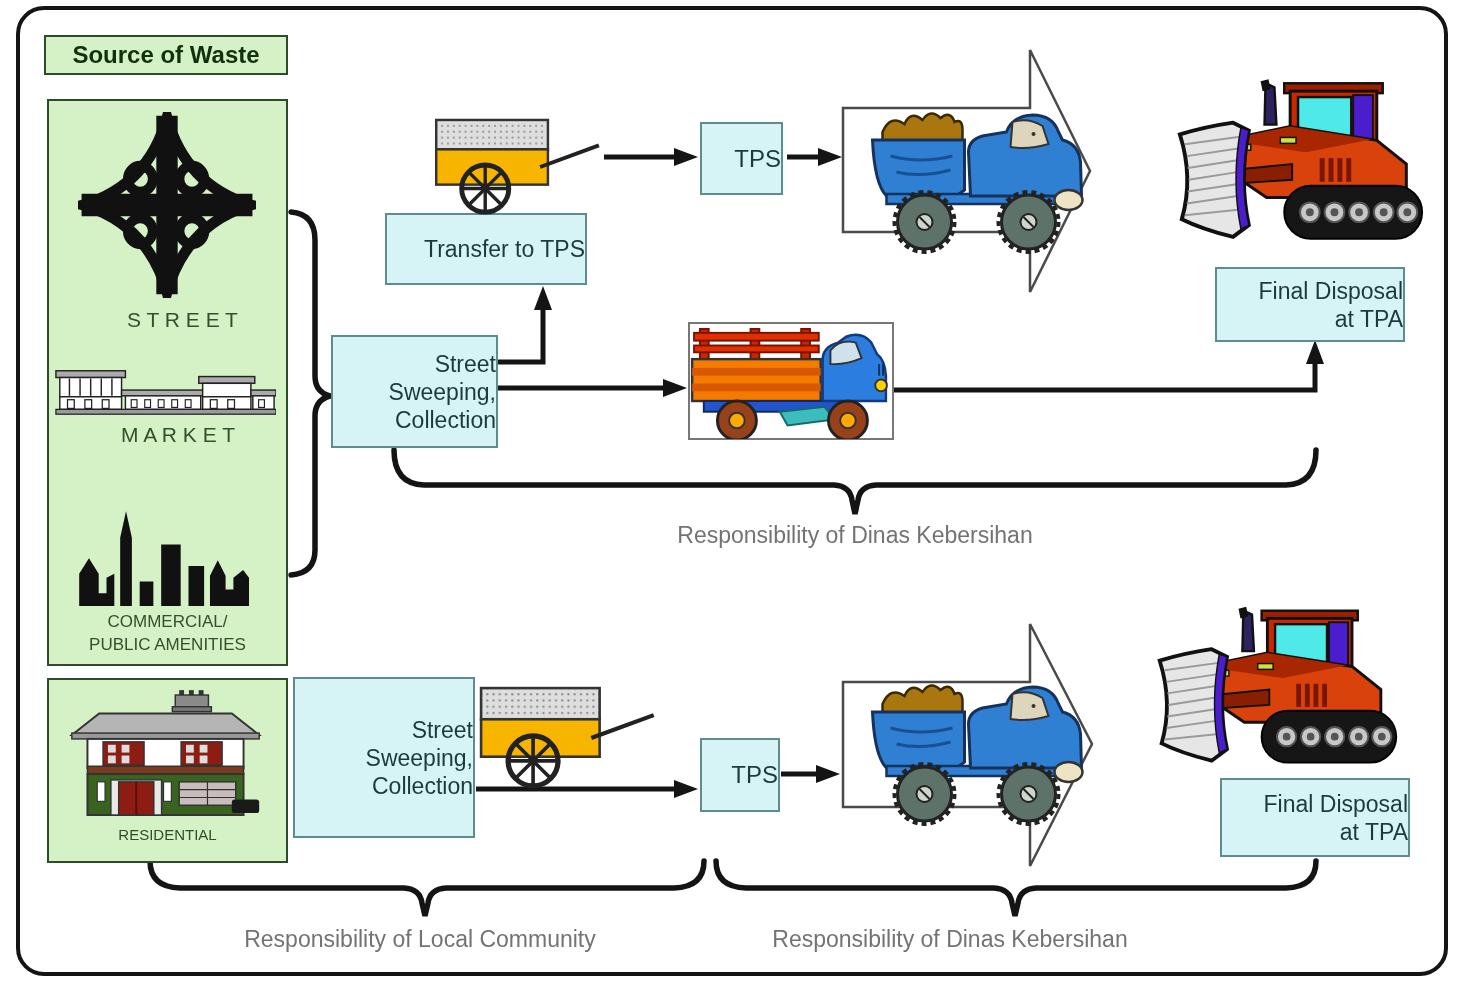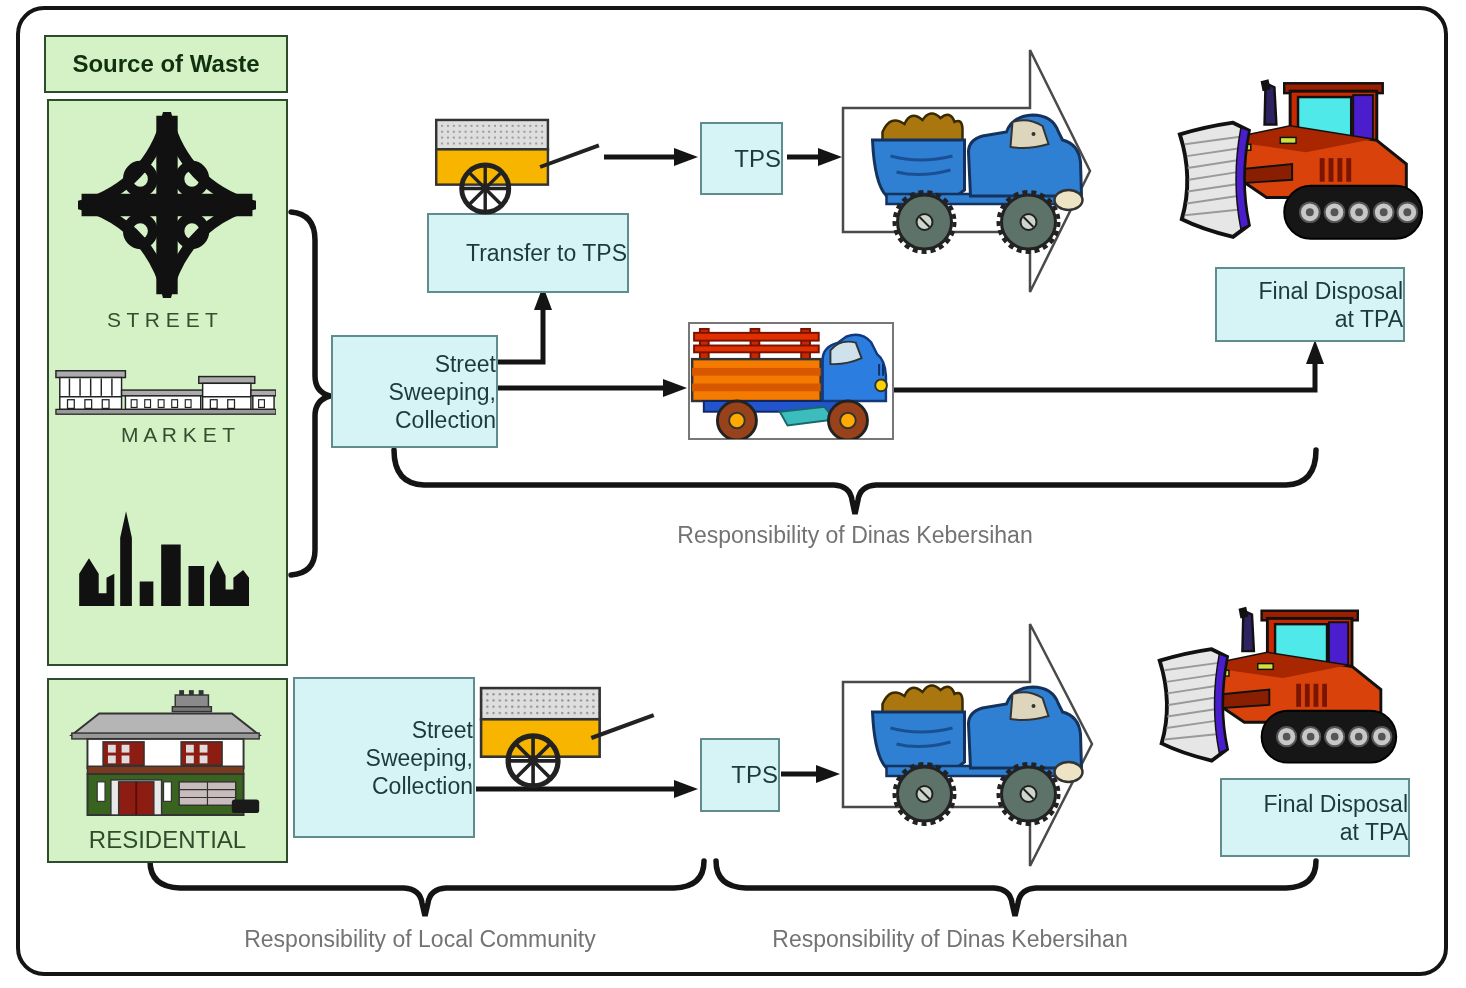--- a/index.html
+++ b/index.html
@@ -66,7 +66,7 @@
 
   <div class="abs" id="outer-frame"></div>
 
-  <div class="abs green-box hdr z2" style="left:44px;top:35px;width:244px;height:58px;">
+  <div class="abs green-box hdr z2" style="left:44px;top:35px;width:244px;height:40px;">
     <span>Source of Waste</span>
   </div>
 

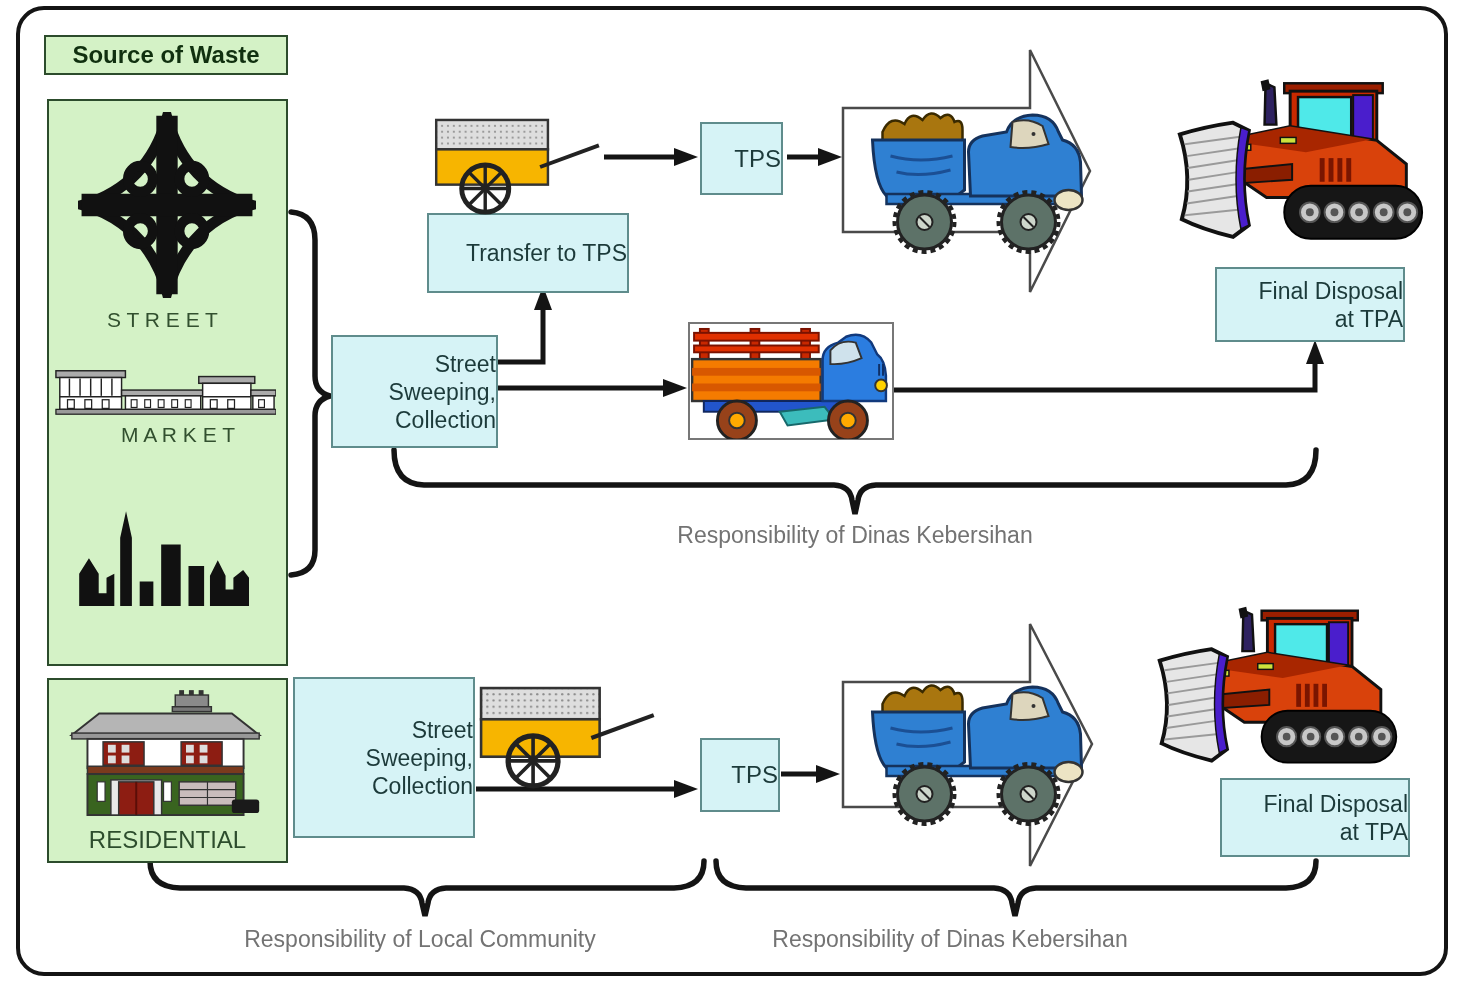--- a/index.html
+++ b/index.html
@@ -170,7 +170,7 @@
     <path d="M108,50 L168,28" stroke="#222" stroke-width="4" fill="none"></path>
   </svg>
 
-  <div class="abs cyan-box z2" style="left:427px;top:213px;width:202px;height:80px;">
+  <div class="abs cyan-box z2" style="left:385px;top:213px;width:202px;height:72px;">
     <div>Transfer to TPS</div>
   </div>
 

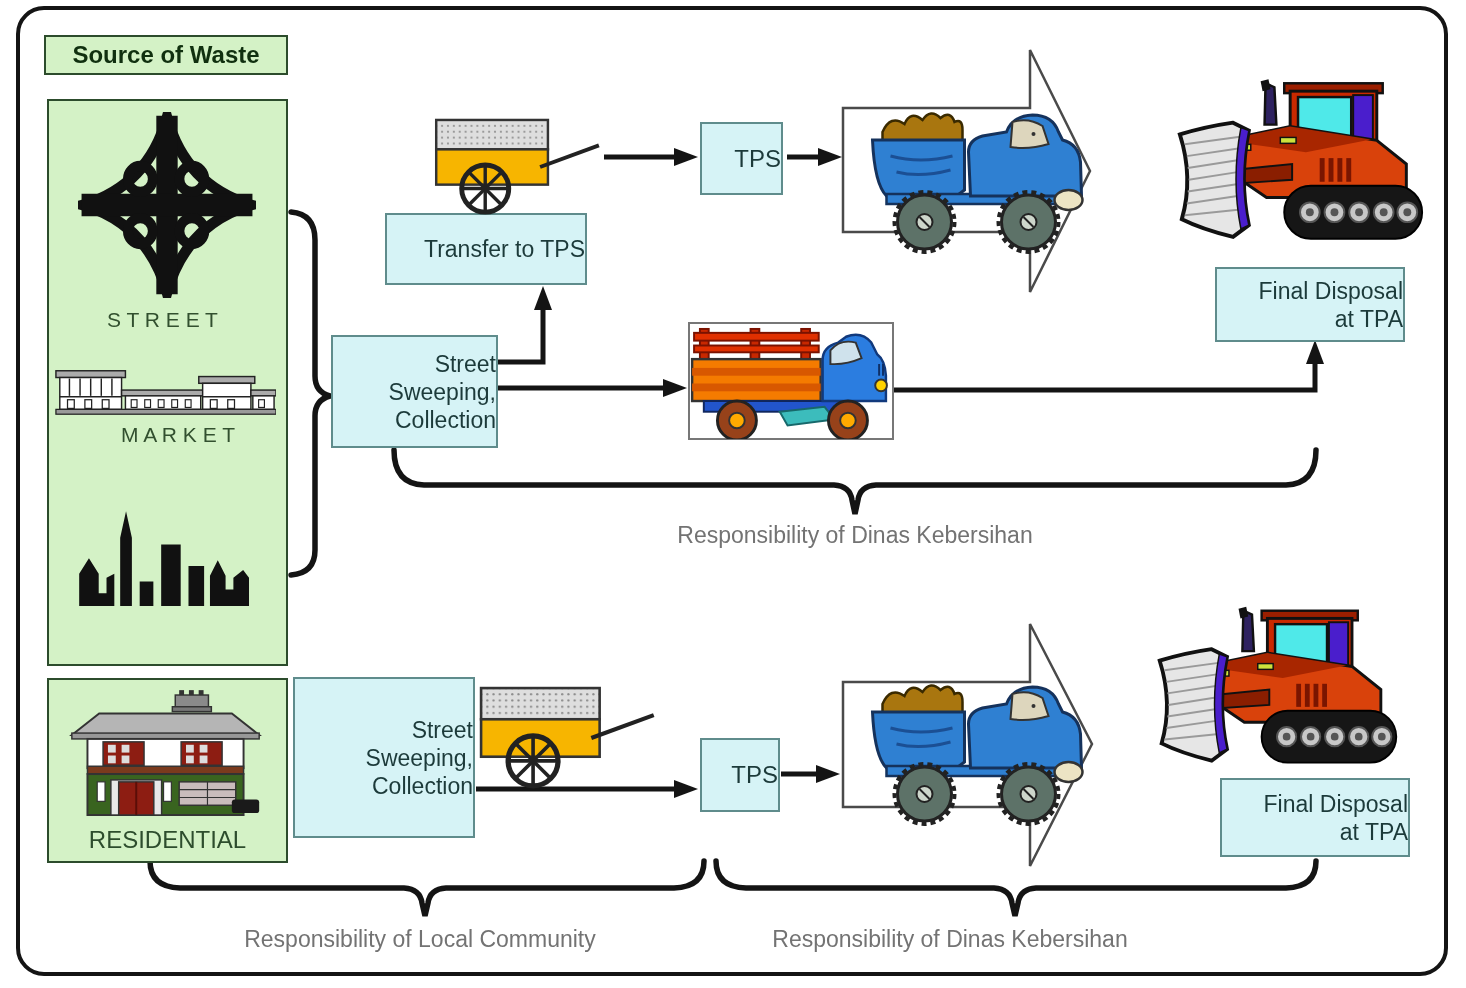--- a/index.html
+++ b/index.html
@@ -82,7 +82,7 @@
     <circle cx="35" cy="64" r="7" fill="none" stroke="#111" stroke-width="5.5"></circle>
     <circle cx="64" cy="64" r="7" fill="none" stroke="#111" stroke-width="5.5"></circle>
   </svg>
-  <div class="abs panel-label z3" style="left:47px;top:308px;width:231px;">S T R E E T</div>
+  <div class="abs panel-label z3" style="left:47px;top:308px;width:231px;padding-left:20px;">S T R E E T</div>
 
   <svg class="abs z3" style="left:54px;top:366px;width:222px;height:52px;" viewBox="0 0 230 52">
     <rect x="2" y="4" width="72" height="7" fill="#ababab" stroke="#222" stroke-width="1.5"></rect>

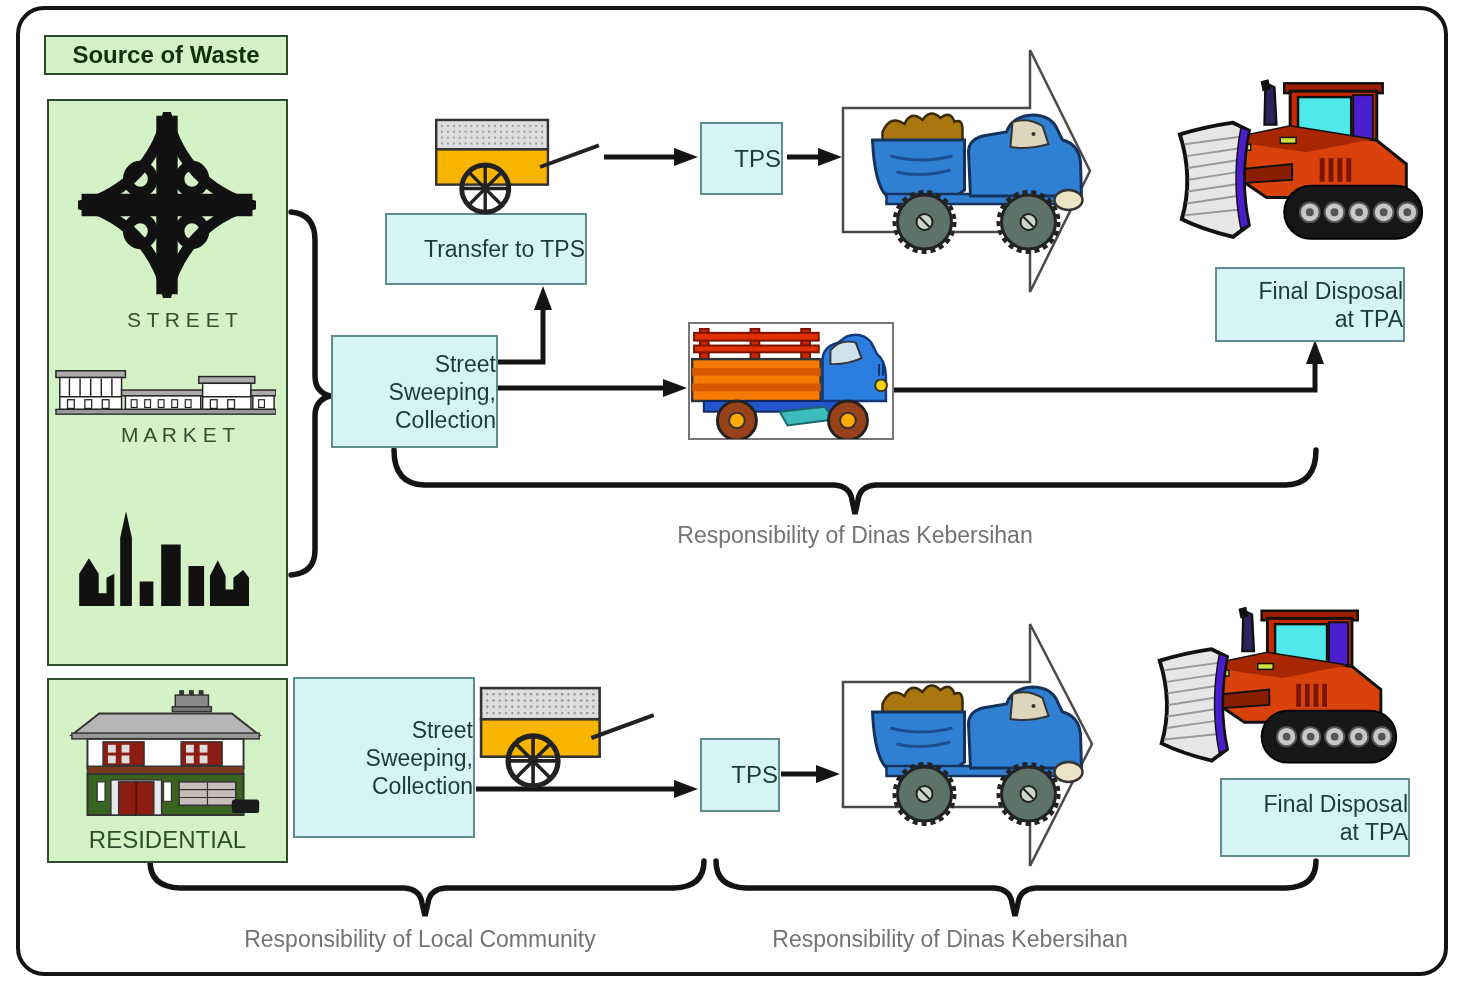--- a/index.html
+++ b/index.html
@@ -118,6 +118,10 @@
   <svg class="abs z3" style="left:74px;top:484px;width:188px;height:122px;" viewBox="0 0 190 125">
     <path fill="#111" d="M4,125 L4,92 L14,76 L24,92 L24,112 L32,112 L32,96 L40,92 L40,125 L46,125 L46,55 L52,28 L58,55 L58,125 L66,125 L66,100 L80,100 L80,125 L88,125 L88,62 L108,62 L108,125 L116,125 L116,84 L132,84 L132,125 L138,125 L138,94 L146,78 L154,94 L154,108 L162,108 L162,96 L172,88 L178,96 L178,125 Z"></path>
   </svg>
+  <div class="abs panel-label small-label z3" style="left:47px;top:610px;width:241px;">
+    <div>COMMERCIAL/</div>
+    <div>PUBLIC AMENITIES</div>
+  </div>
 
   <svg class="abs z3" style="left:66px;top:690px;width:200px;height:132px;" viewBox="0 0 205 135">
     <rect x="116" y="0" width="5" height="6" fill="#333"></rect>

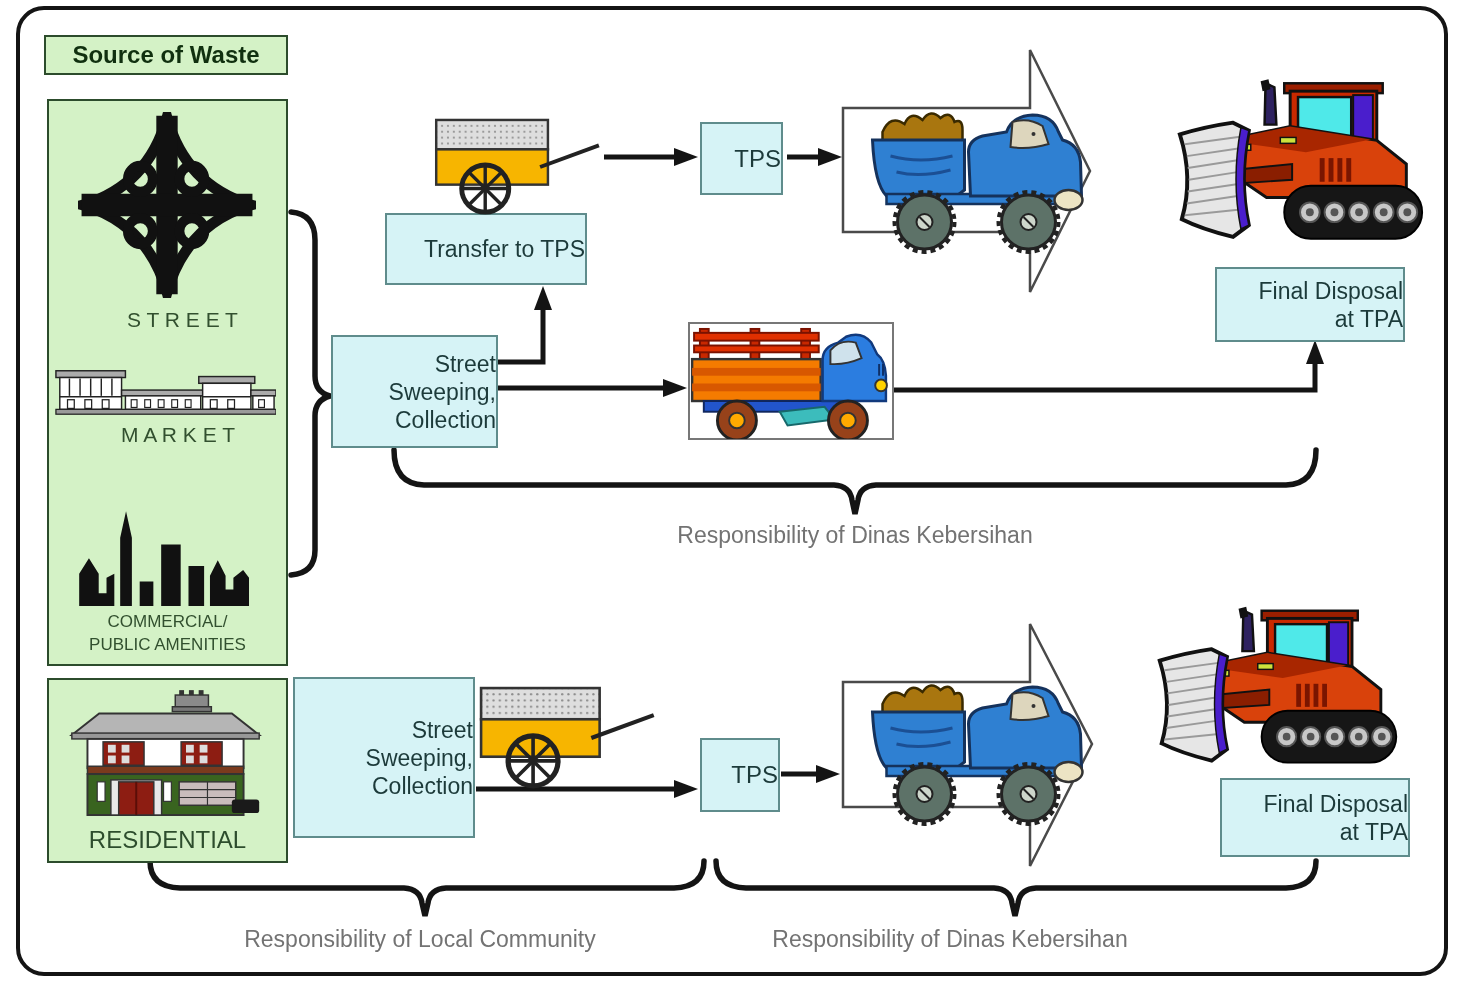--- a/index.html
+++ b/index.html
@@ -155,7 +155,7 @@
     <line x1="145" y1="94" x2="145" y2="118" stroke="#333" stroke-width="1.2"></line>
     <rect x="170" y="112" width="28" height="14" rx="3" fill="#1a1a1a"></rect>
   </svg>
-  <div class="abs panel-label z3" style="left:47px;top:826px;width:241px;font-size:24px;color:#2d4d2d;">RESIDENTIAL</div>
+  <div class="abs panel-label z3" style="left:47px;top:826px;width:241px;font-size:15px;color:#2d4d2d;">RESIDENTIAL</div>
 
   <div class="abs cyan-box z2" style="left:331px;top:335px;width:167px;height:113px;">
     <div>Street</div>

